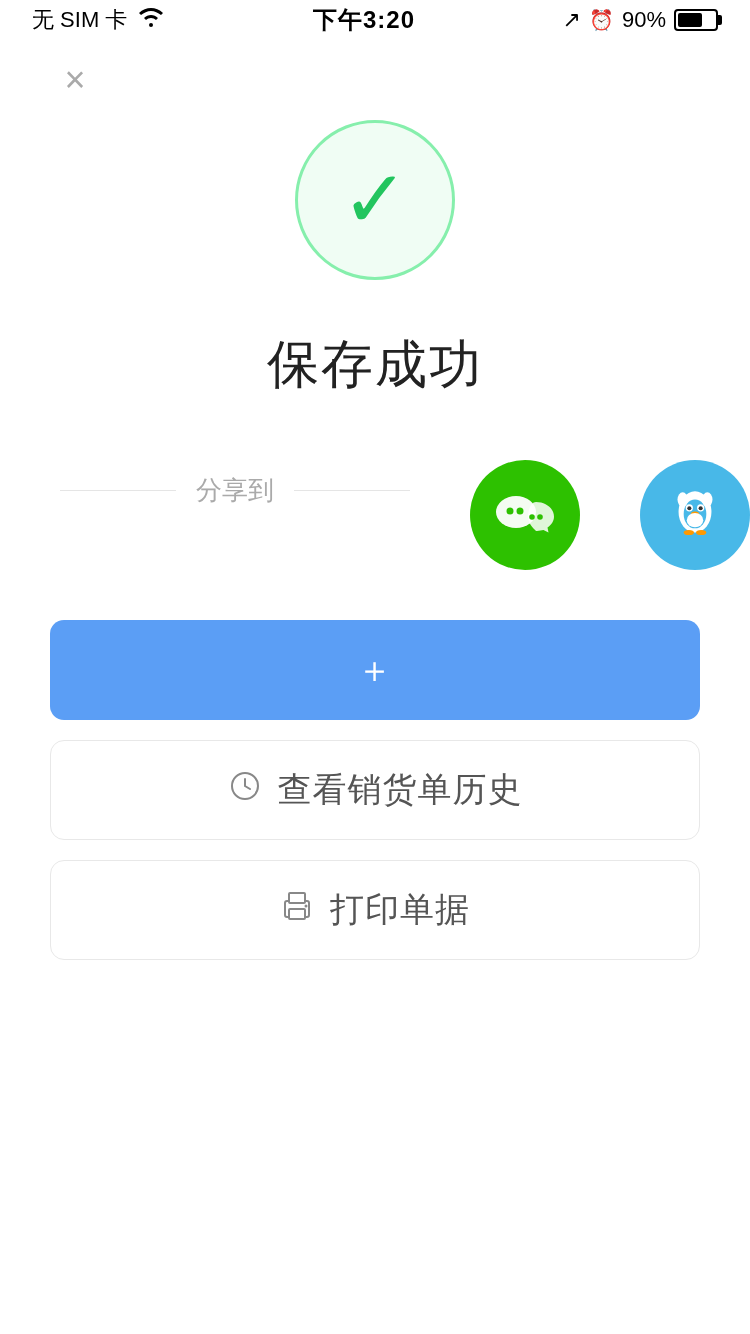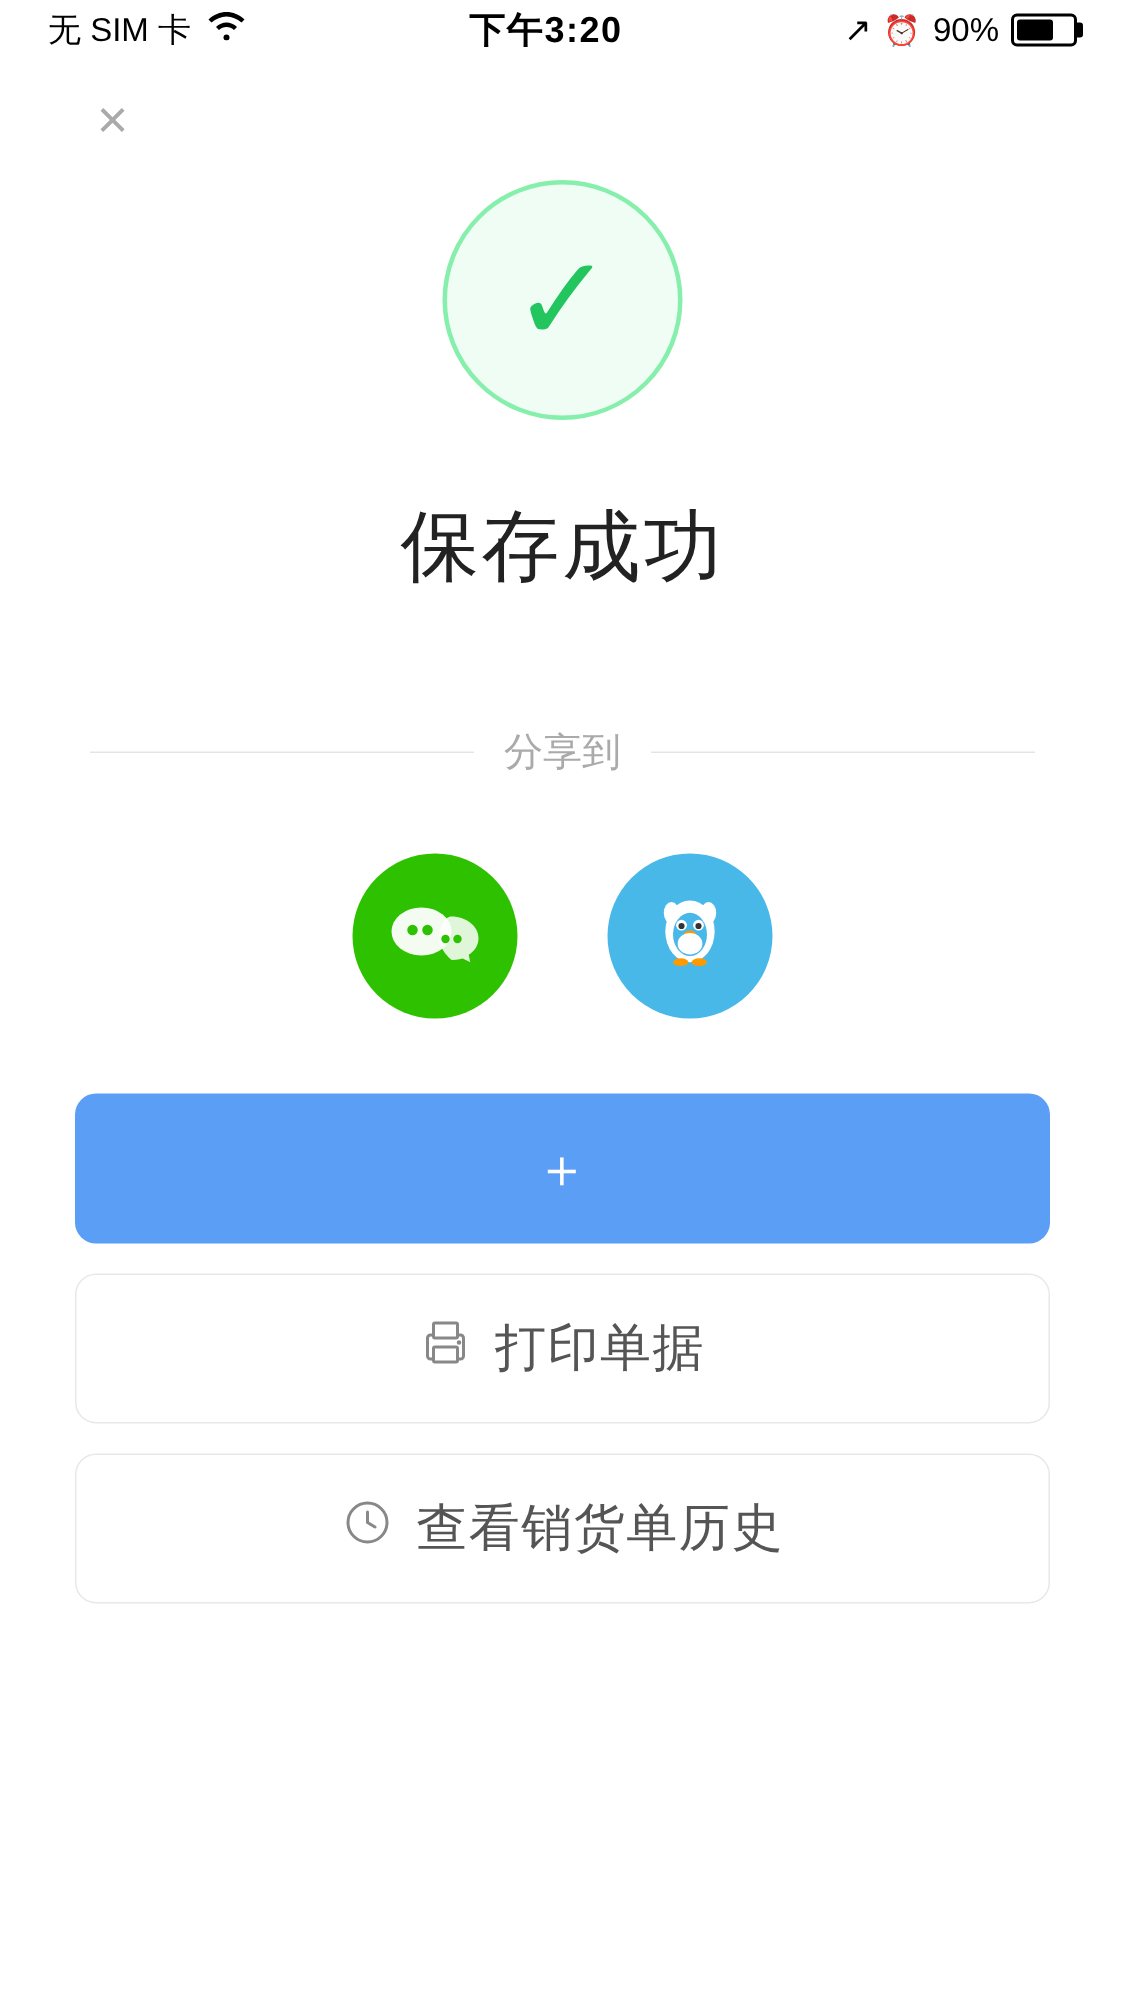--- a/index.html
+++ b/index.html
@@ -128,7 +128,7 @@
       font-size: 52px;
       font-weight: 500;
       color: #222222;
-      margin-bottom: 84px;
+      margin-bottom: 60px;
       letter-spacing: 2px;
     }
 

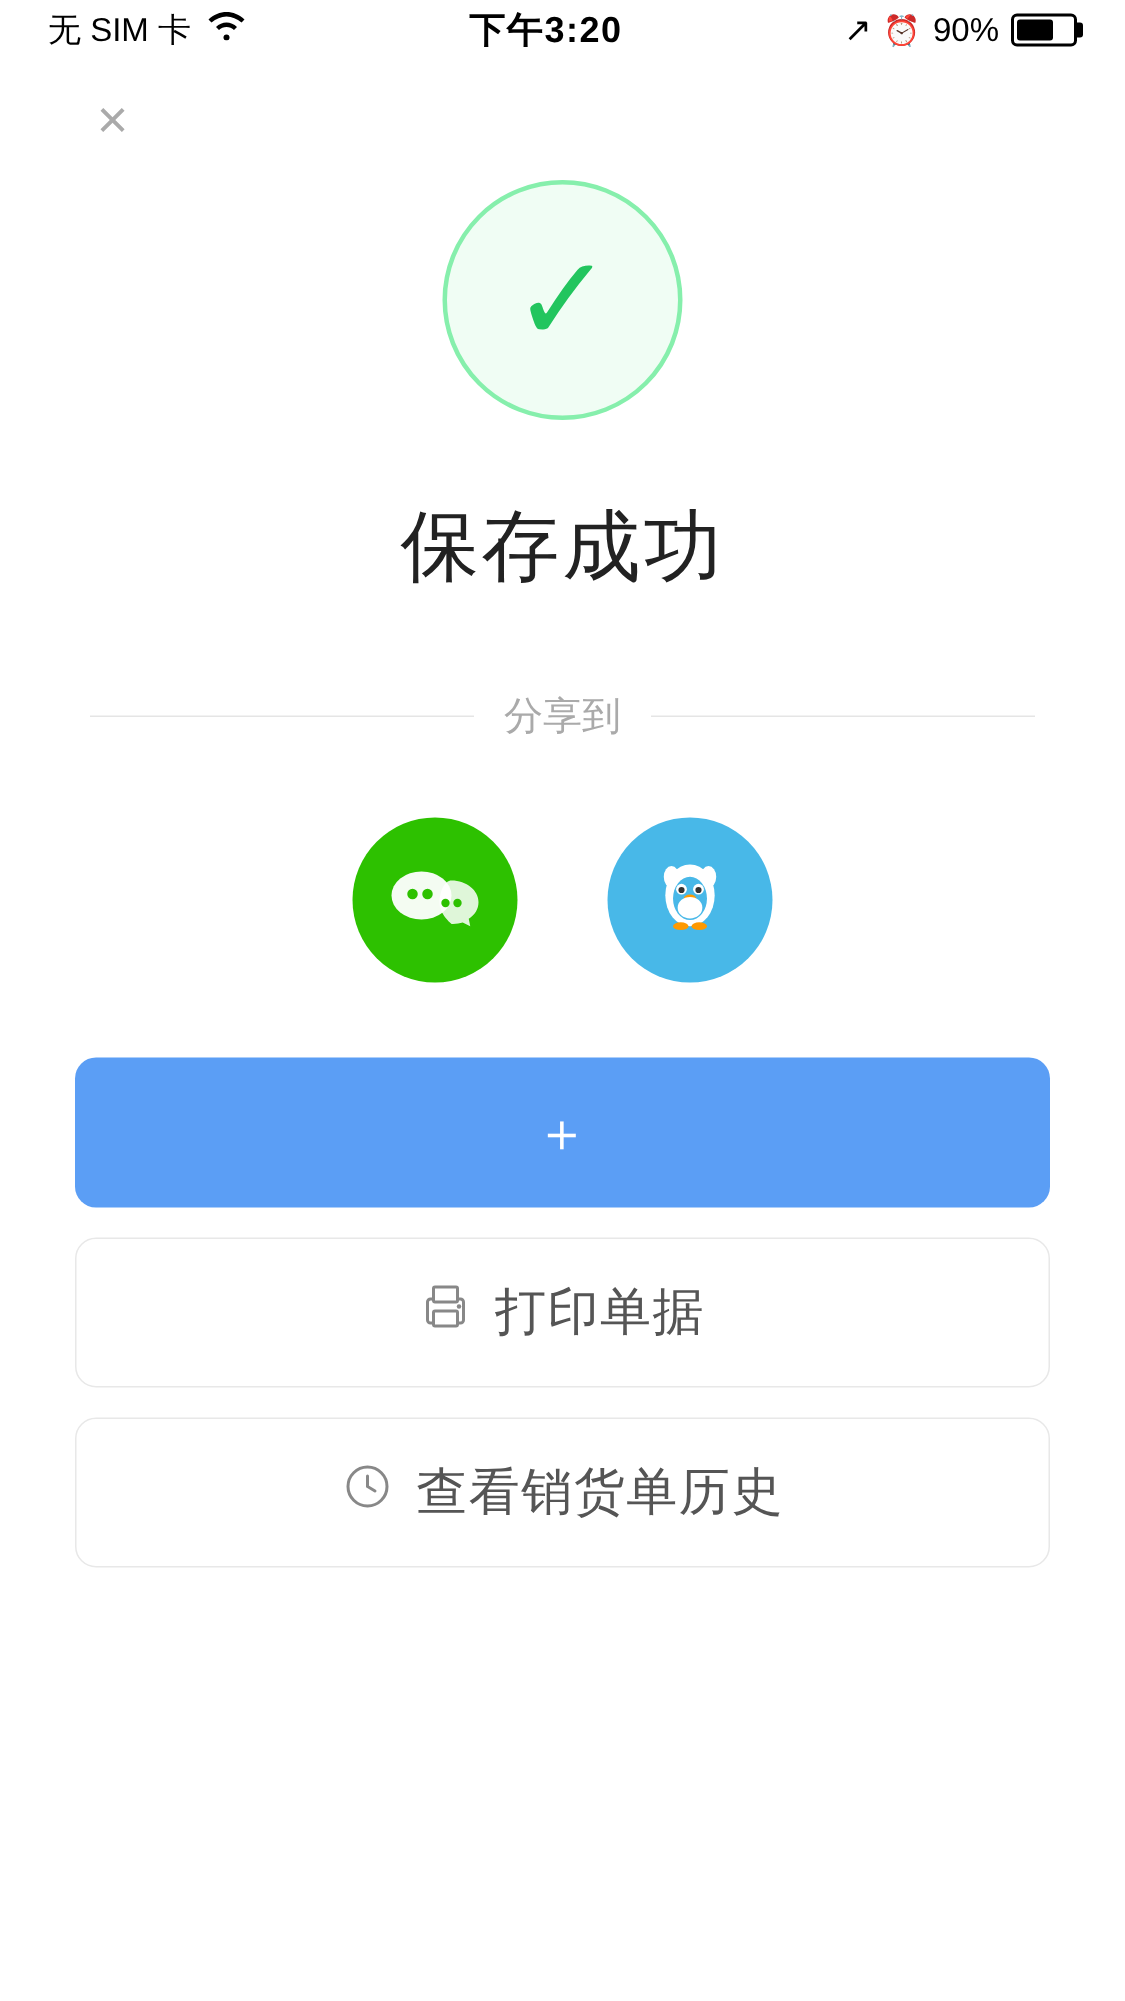--- a/index.html
+++ b/index.html
@@ -136,7 +136,7 @@
     .share-section {
       width: 100%;
       display: flex;
-      flex-direction: column;
+      flex-direction: row;
       align-items: center;
       margin-bottom: 50px;
     }

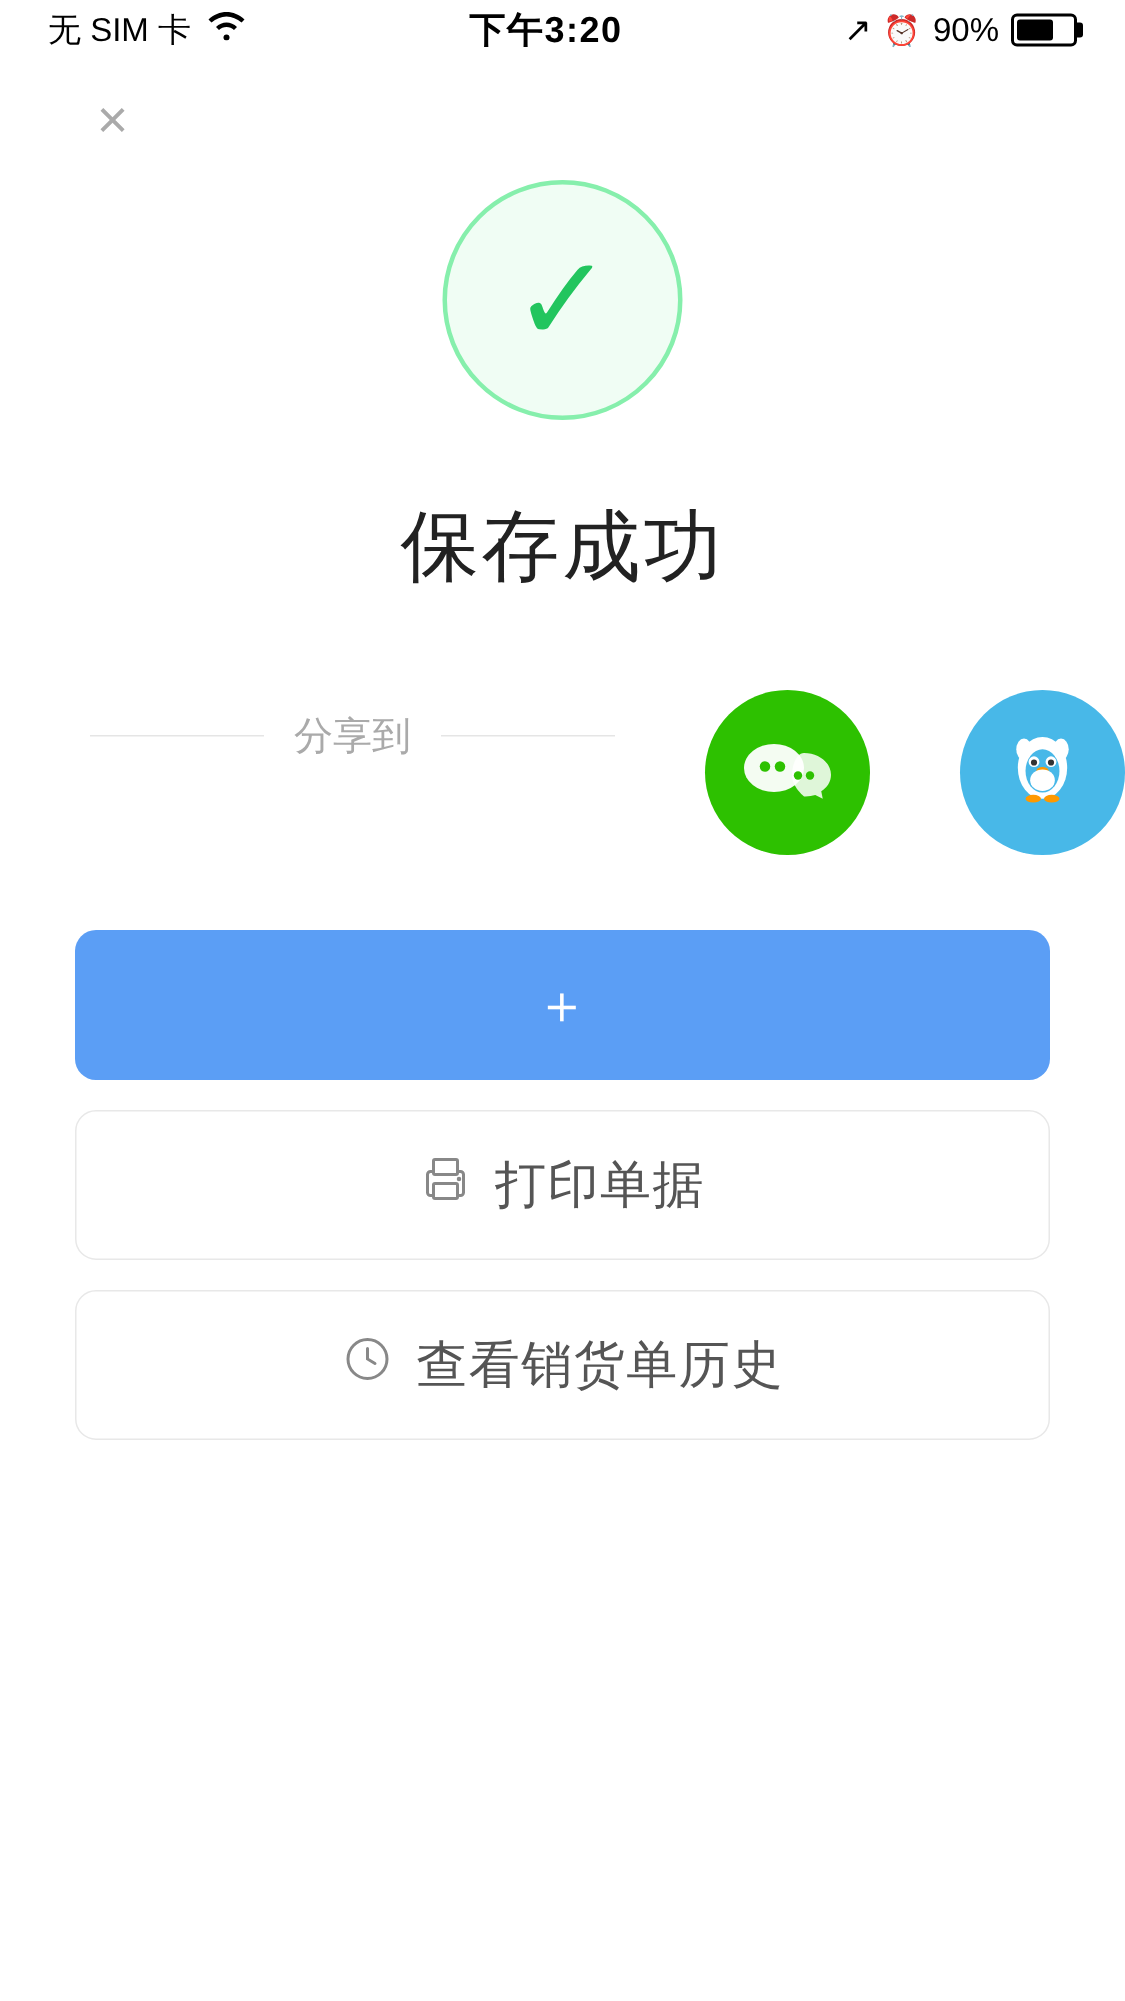--- a/index.html
+++ b/index.html
@@ -320,6 +320,16 @@
 
     <button class="btn-primary">
       <span style="font-size:36px;color:white;font-weight:300;">＋</span>
+    </button>
+
+    <button class="btn-secondary">
+      <span>
+        <svg width="34" height="34" viewBox="0 0 34 34" fill="none">
+          <circle cx="17" cy="17" r="13" stroke="#888" stroke-width="2" fill="white"></circle>
+          <path d="M17 10v7l5 3" stroke="#888" stroke-width="2" stroke-linecap="round"></path>
+        </svg>
+      </span>
+      <span>查看销货单历史</span>
     </button>
 
     <button class="btn-secondary">
@@ -334,16 +344,6 @@
       <span>打印单据</span>
     </button>
 
-    <button class="btn-secondary">
-      <span>
-        <svg width="34" height="34" viewBox="0 0 34 34" fill="none">
-          <circle cx="17" cy="17" r="13" stroke="#888" stroke-width="2" fill="white"></circle>
-          <path d="M17 10v7l5 3" stroke="#888" stroke-width="2" stroke-linecap="round"></path>
-        </svg>
-      </span>
-      <span>查看销货单历史</span>
-    </button>
-
   </div>
 
 </div>

